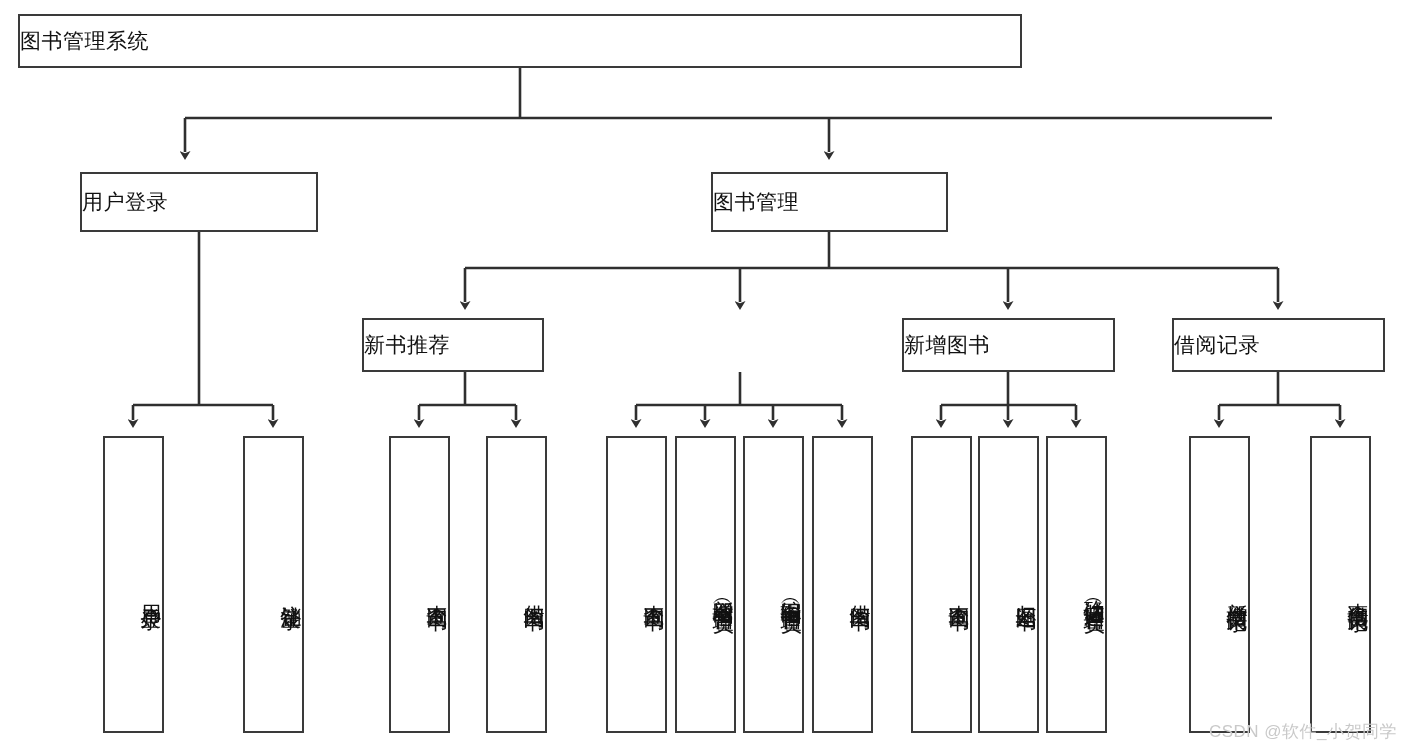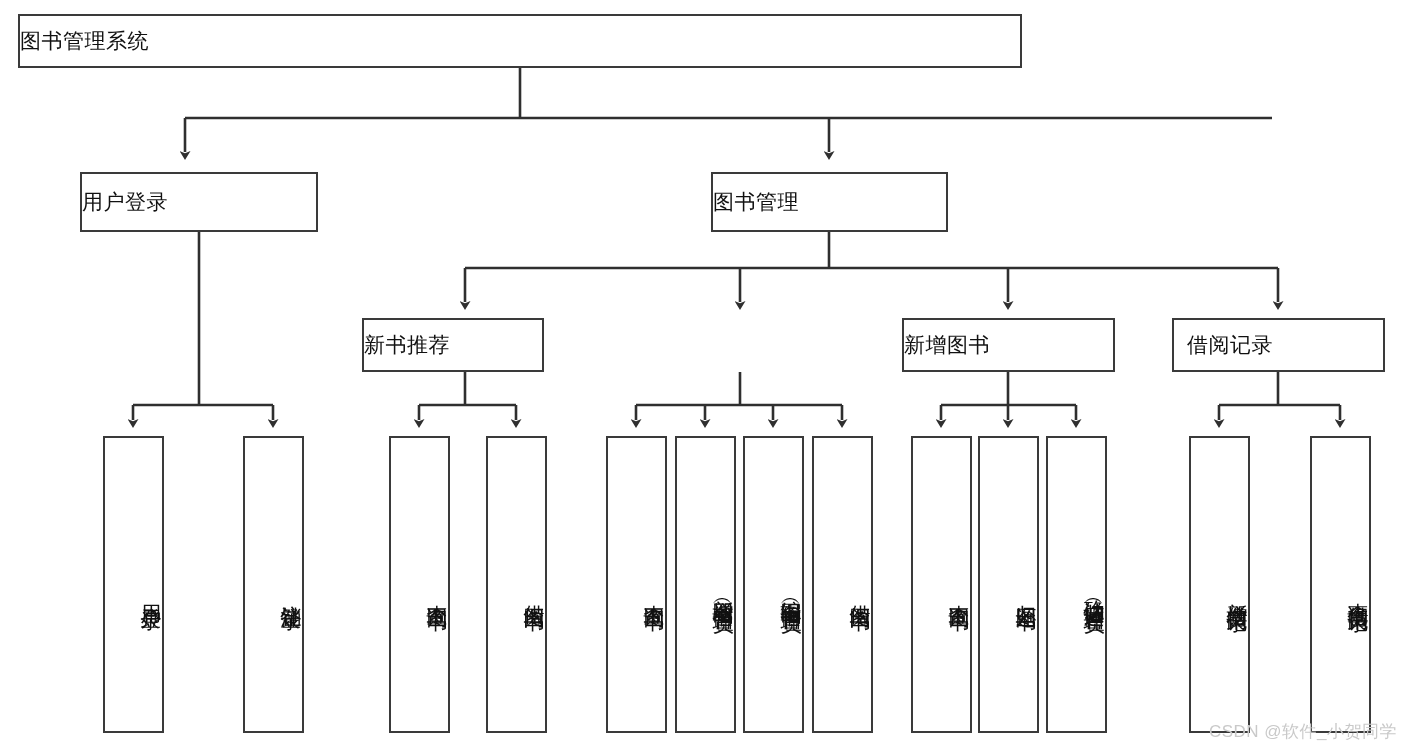--- a/index.html
+++ b/index.html
@@ -142,7 +142,7 @@
   <div class="node h" style="left:902px; top:318px; width:213px; height:54px;">
     <span>新增图书</span>
   </div>
-  <div class="node h" style="left:1172px; top:318px; width:213px; height:54px;padding-left:13px;">
+  <div class="node h" style="left:1172px; top:318px; width:213px; height:54px;">
     <span>借阅记录</span>
   </div>
 

